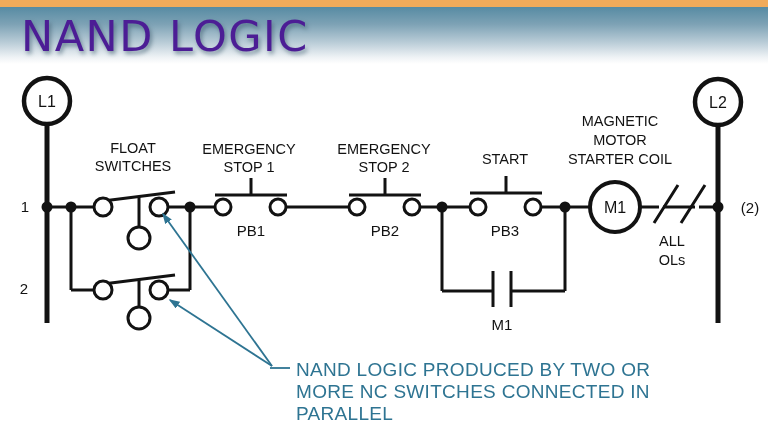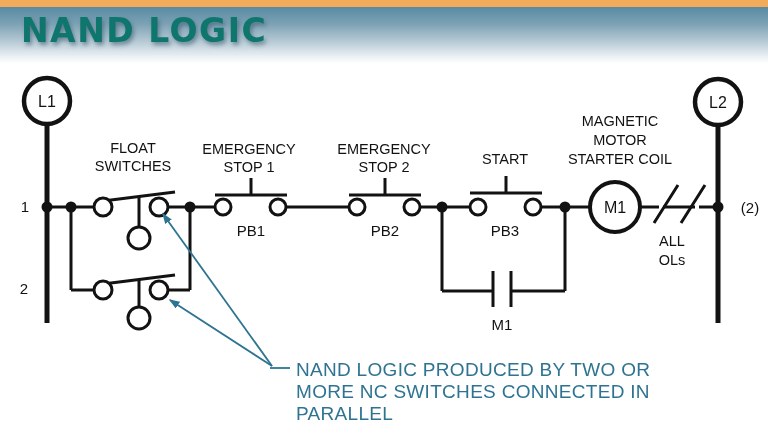--- a/index.html
+++ b/index.html
@@ -23,9 +23,9 @@
   .banner-title {
     position: absolute; left: 21px; top: 11px;
     font-family: "DejaVu Sans", "Liberation Sans", sans-serif;
-    font-size: 33px; font-weight: 700;
+    font-size: 43px; font-weight: 400;
     letter-spacing: 1.5px;
-    color: #0f766e;
+    color: #4c1d95;
     text-shadow: 2px 3px 4px rgba(62, 92, 110, 0.6);
     white-space: nowrap;
   }

